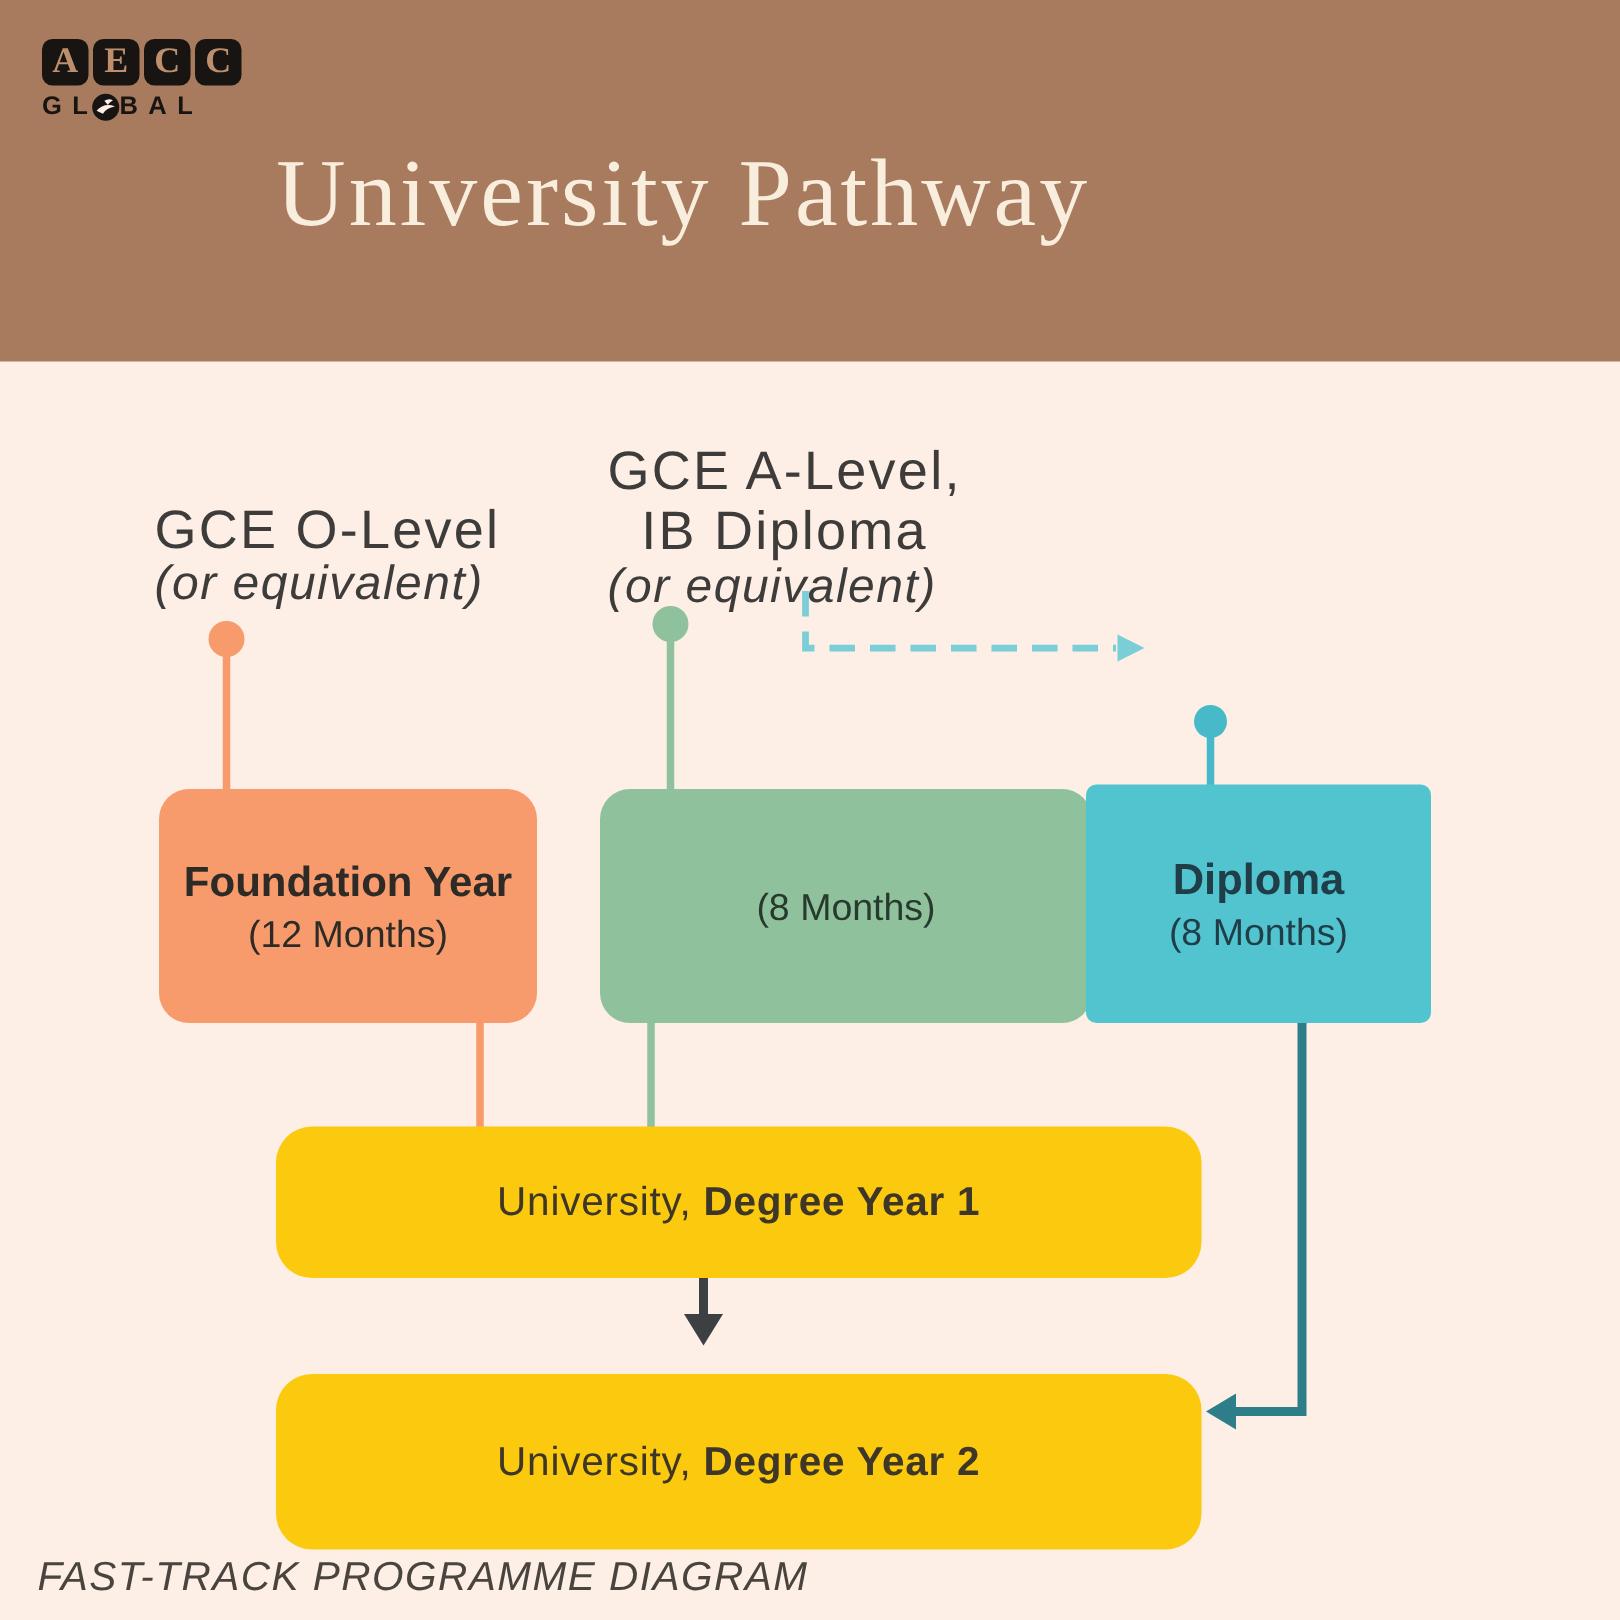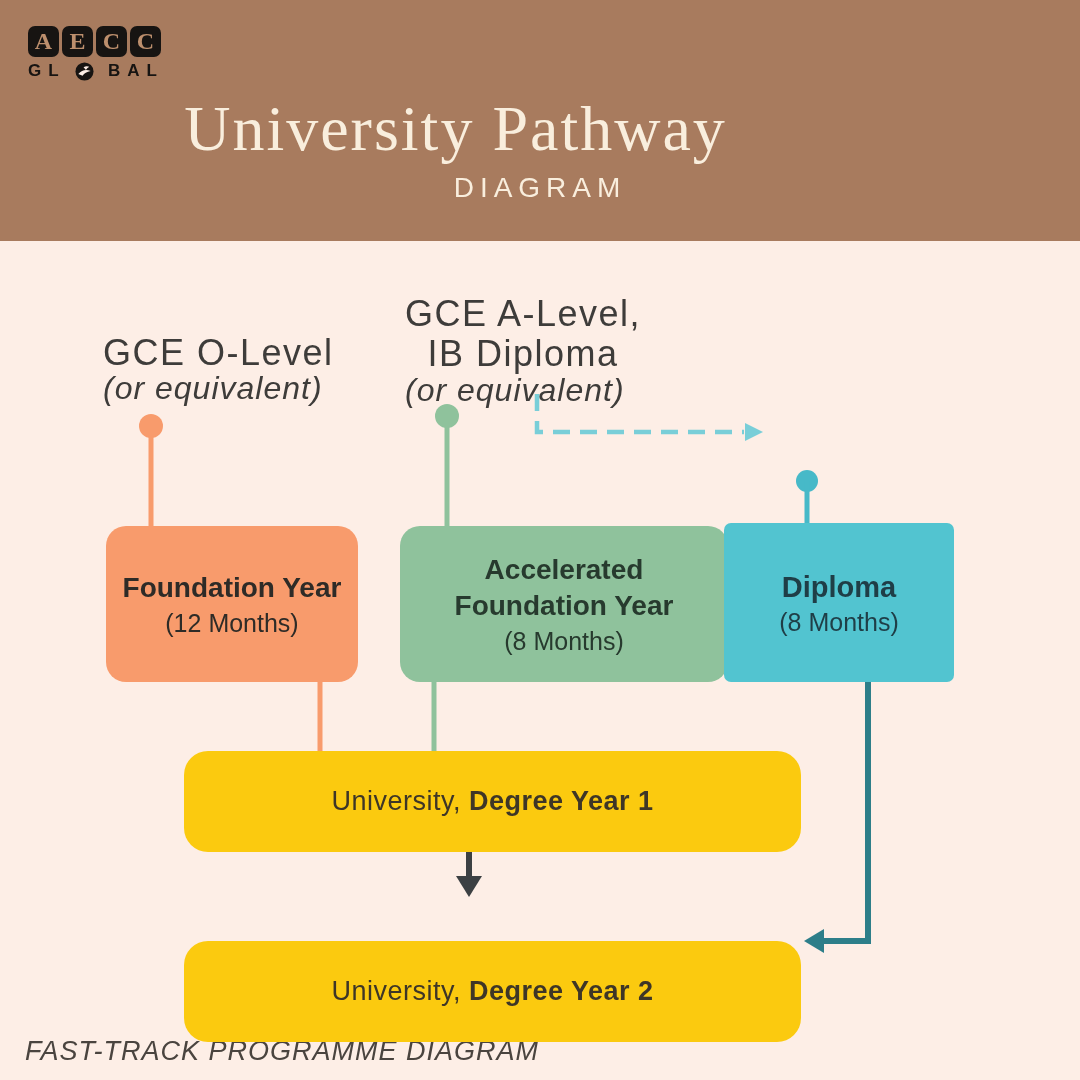--- a/index.html
+++ b/index.html
@@ -23,7 +23,7 @@
     display:flex;align-items:center;justify-content:center;
   }
   .logo-word{
-    margin-top:4px;width:136px;display:flex;align-items:center;justify-content:space-between;
+    margin-top:4px;width:136px;display:flex;align-items:center;justify-content:flex-start;
     color:var(--logo_word_text);font-weight:700;font-size:17px;letter-spacing:7px;
   }
   .logo-word .globe{width:19px;height:19px;flex:0 0 auto;margin-left:-5px;}

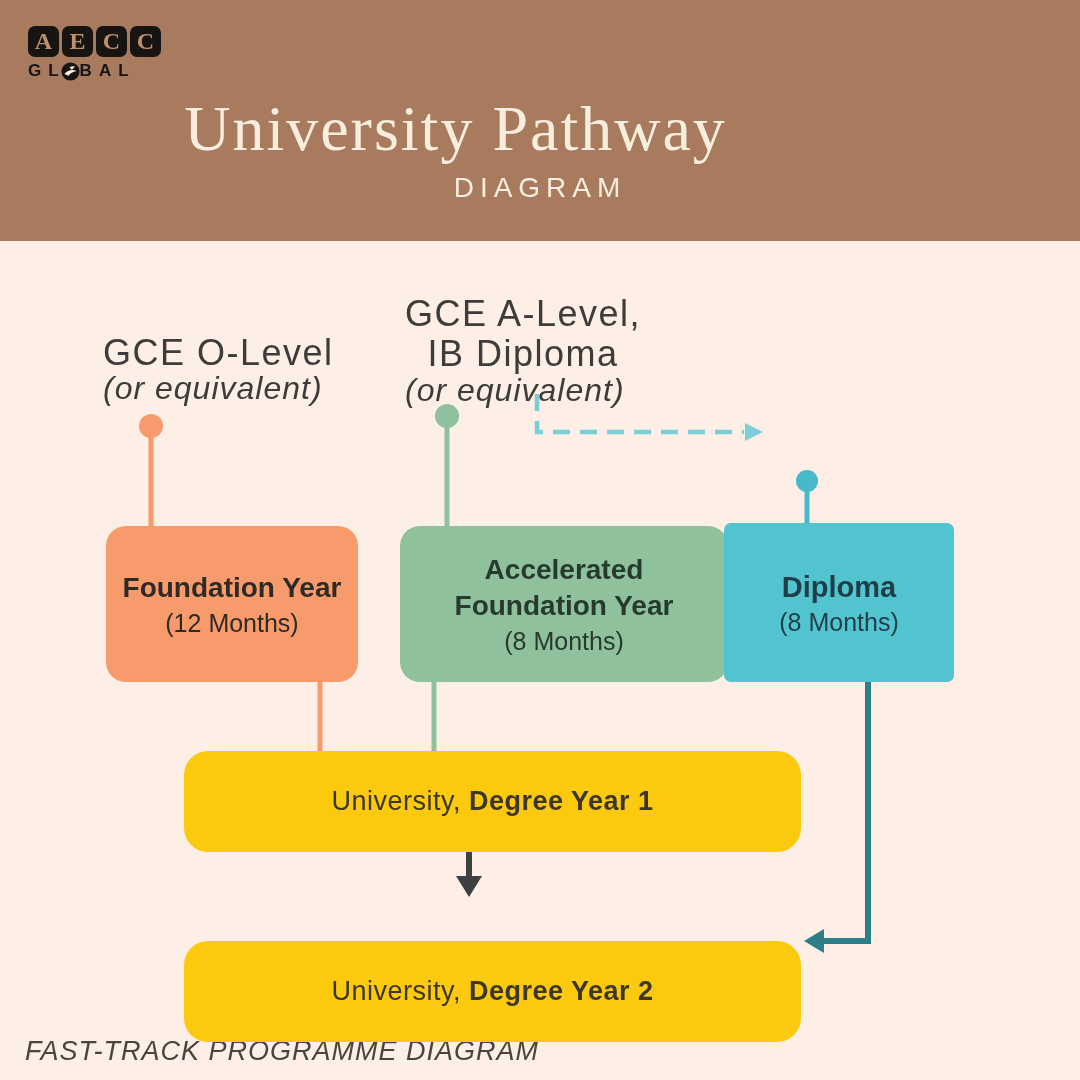--- a/index.html
+++ b/index.html
@@ -96,7 +96,6 @@
       </div>
     </div>
     <div class="title">University Pathway</div>
-    <div class="subtitle">DIAGRAM</div>
   </div>
 
   <div class="src-title o-title">GCE O-Level</div>

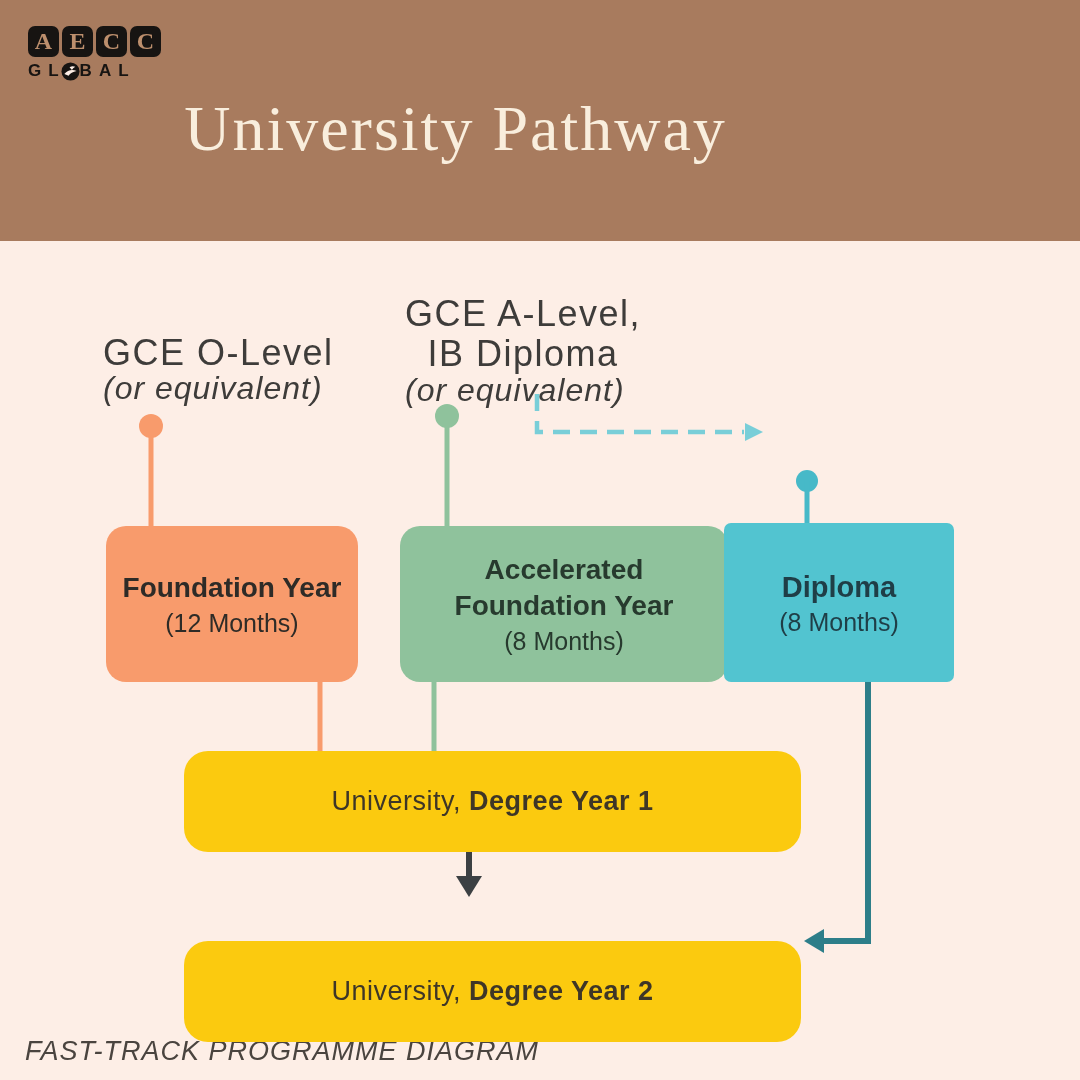--- a/index.html
+++ b/index.html
@@ -146,7 +146,6 @@
   </div>
 
   <div class="node box-accelerated">
-    <div class="t">Accelerated Foundation Year</div>
     <div class="d">(8 Months)</div>
   </div>
 

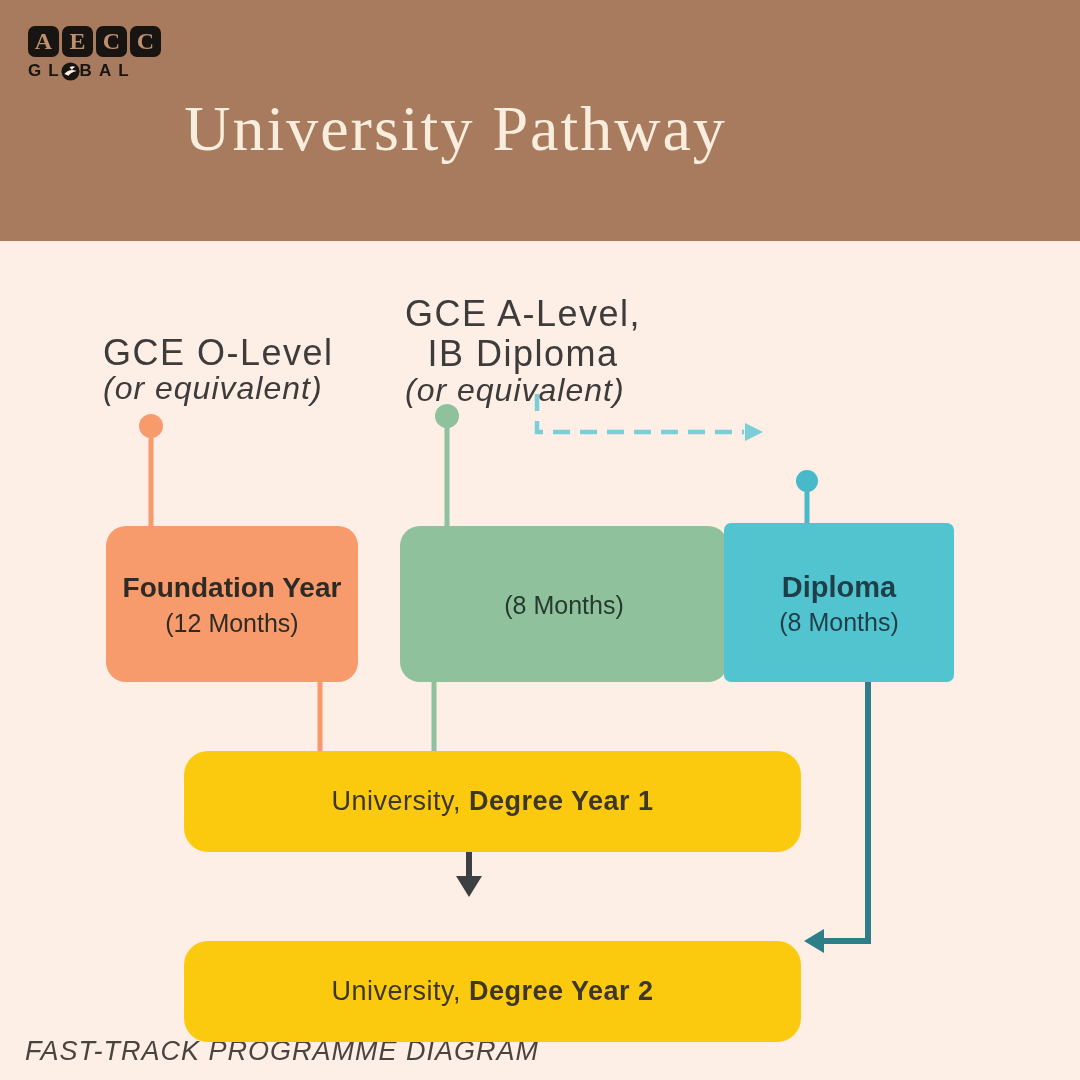--- a/index.html
+++ b/index.html
@@ -68,7 +68,7 @@
   .box-diploma{left:724px;top:523px;width:230px;height:159px;border-radius:7px;background:var(--teal);color:var(--diploma_text);}
   .box-diploma .t{font-size:29px;}
   .box-degree{left:184px;top:751px;width:617px;height:101px;border-radius:24px;background:var(--yellow);color:var(--yellow_text);}
-  .box-degree2{top:941px;height:101px;}
+  .box-degree2{top:916px;height:117px;}
   .degree-line{font-size:27px;letter-spacing:0.5px;}
   .degree-line b{font-weight:700;}
 </style>

